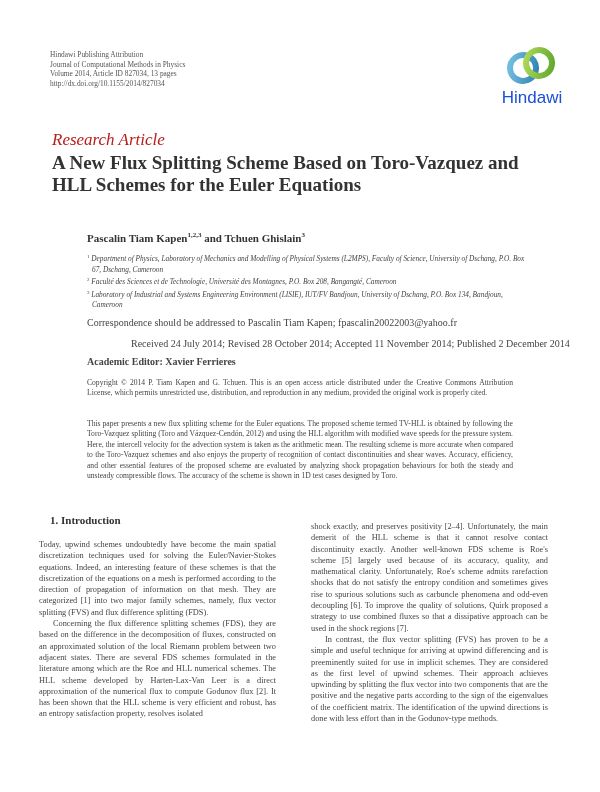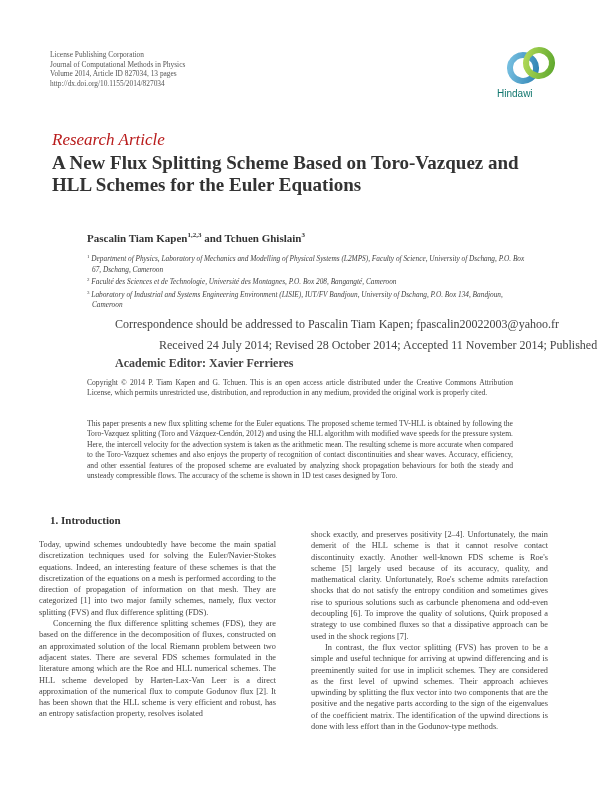--- a/index.html
+++ b/index.html
@@ -40,7 +40,7 @@
 <body>
 
 <div class="abs header-meta">
-  <div>License Publishing Corporation</div>
+  <div>Hindawi Publishing Attribution</div>
   <div>Journal of Computational Methods in Physics</div>
   <div>Volume 2014, Article ID 827034, 13 pages</div>
   <div>http://dx.doi.org/10.1155/2014/827034</div>

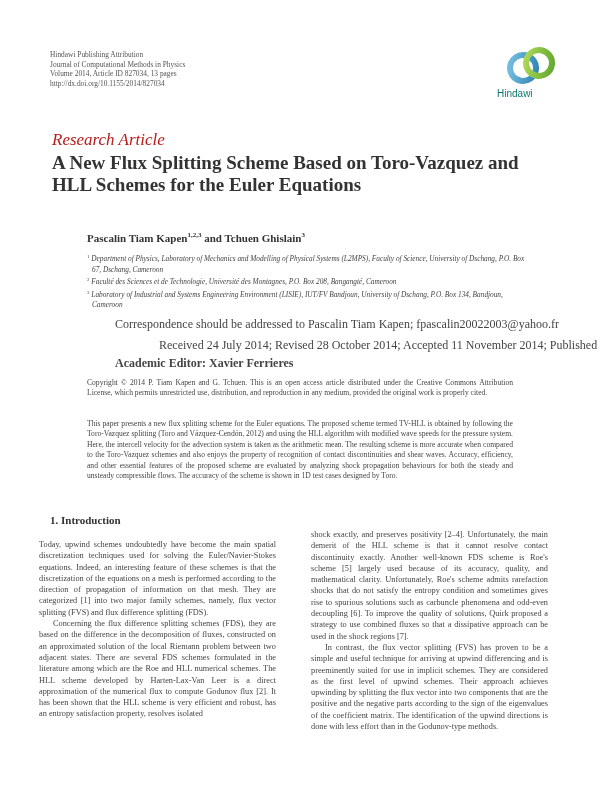--- a/index.html
+++ b/index.html
@@ -11,8 +11,8 @@
   .header-meta div { white-space:nowrap; }
 
   .logo { left:497px; top:36px; width:70px; height:72px; }
-  .logo-text { position:absolute; left:0; right:0; top:52px; text-align:left;
-               font-family:"Liberation Sans","DejaVu Sans",sans-serif; font-size:10px; color:#0f766e; }
+  .logo-text { position:absolute; left:0; right:0; top:52px; text-align:center;
+               font-family:"Liberation Sans","DejaVu Sans",sans-serif; font-size:17px; color:#1d4ed8; }
 
   .article-type { left:52px; top:130px; font-size:17px; font-style:italic; color:#b91c1c;text-align:right; }
   .title { left:52px; top:152px; width:500px; font-size:19px; font-weight:bold; line-height:22px; color:#333; }

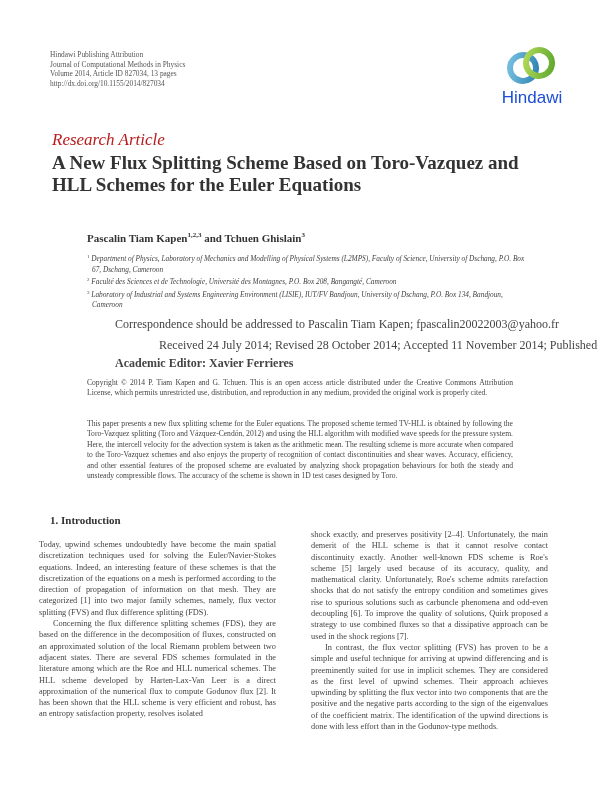--- a/index.html
+++ b/index.html
@@ -24,7 +24,7 @@
   .affil { text-indent:-5px; padding-left:5px; }
   .affil sup { font-size:5px; font-style:normal; }
 
-  .info-line { left:87px; font-size:12px; color:#444; white-space:nowrap;margin-left:28px; }
+  .info-line { left:87px; font-size:10px; color:#444; white-space:nowrap; }
 
   .para-block { left:87px; width:426px; font-size:7.6px; line-height:10.4px; text-align:justify; color:#444; }
 

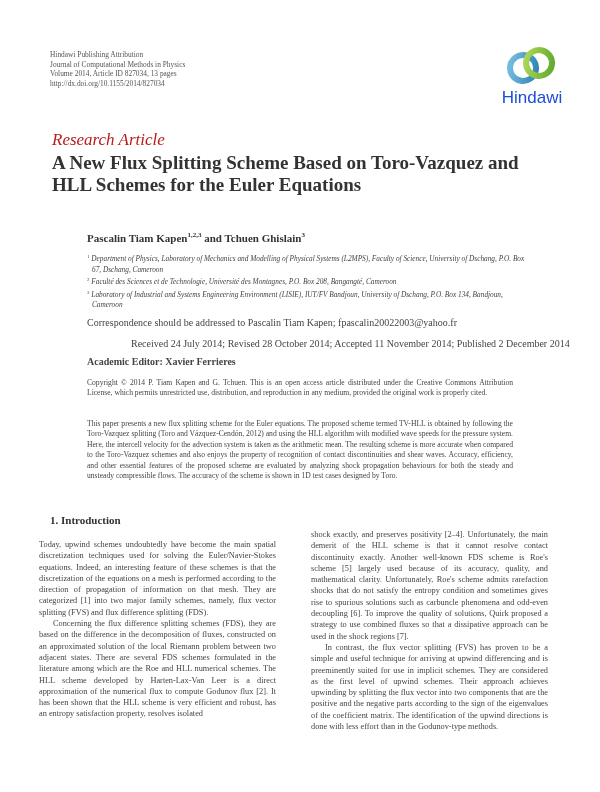--- a/index.html
+++ b/index.html
@@ -34,7 +34,7 @@
   .col p { margin:0; }
   .col p.indent { text-indent:14px; }
   .col-left { left:39px; }
-  .col-right { left:311px; top:521px;margin-top:8px; }
+  .col-right { left:311px; top:521px; }
 </style>
 </head>
 <body>

